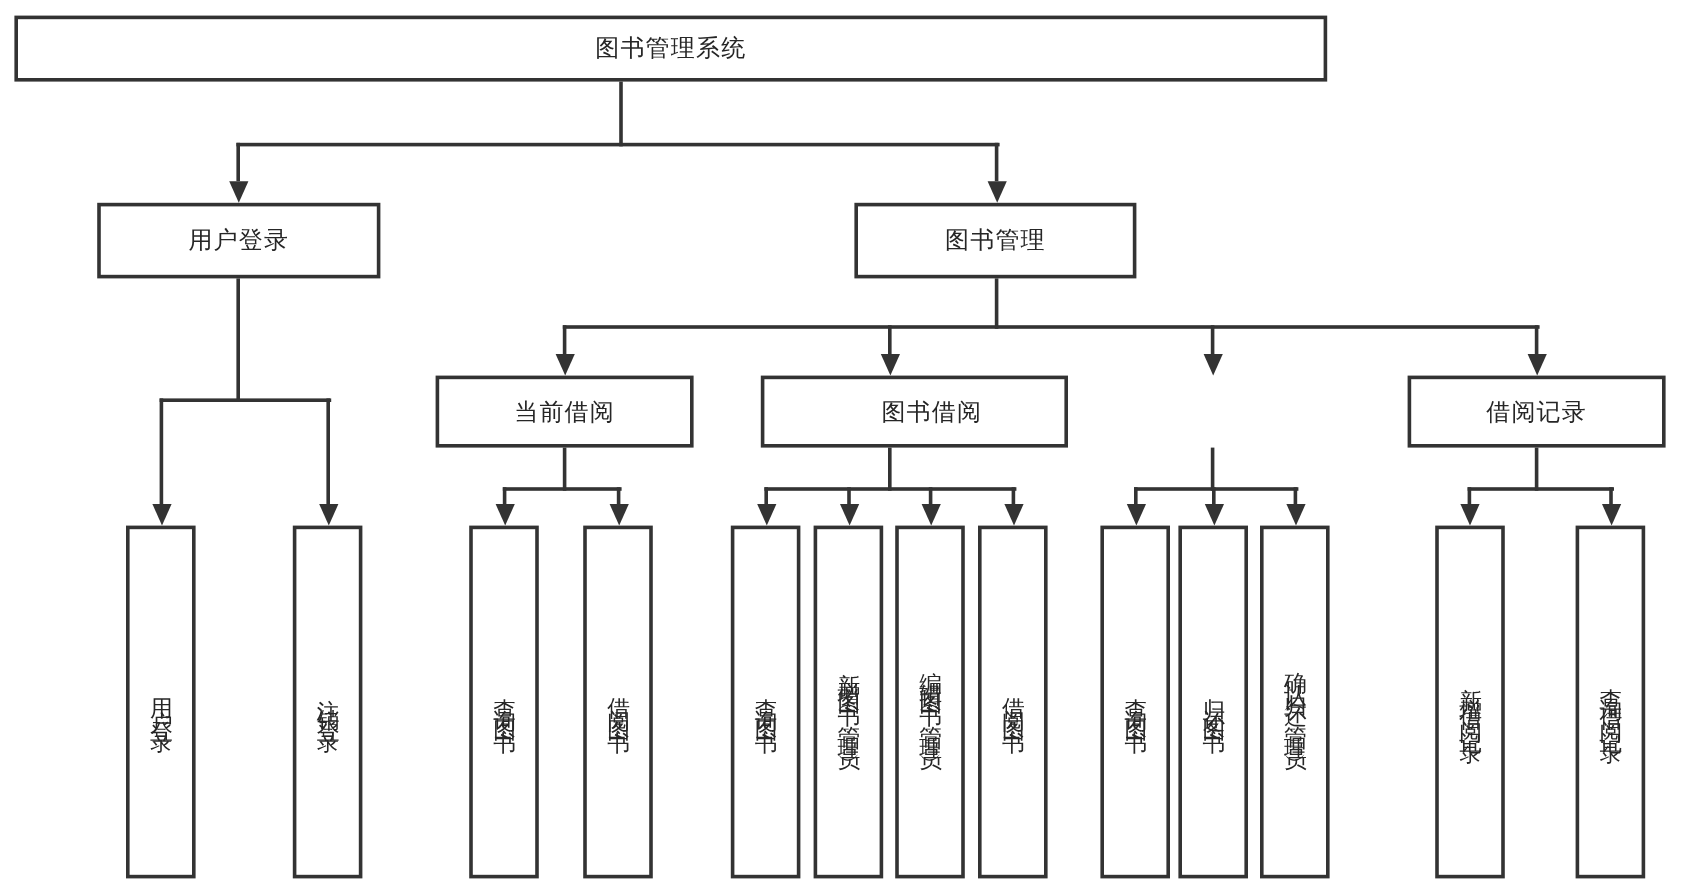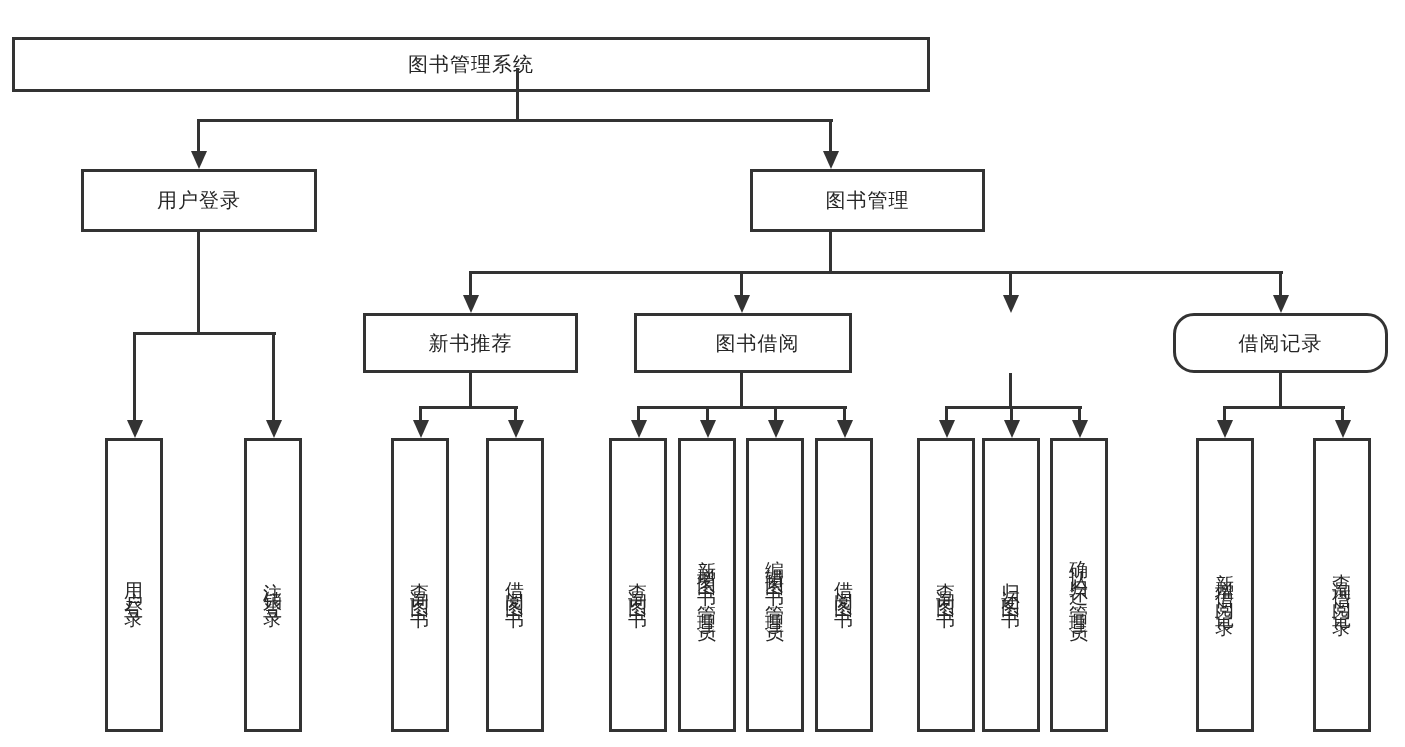--- a/index.html
+++ b/index.html
@@ -86,7 +86,7 @@
 
 <div class="canvas">
 
-  <div class="node" style="left:12px; top:13px; width:918px; height:55px;margin-top:24px;">
+  <div class="node" style="left:12px; top:13px; width:1094px; height:55px;">
     <span>图书管理系统</span>
   </div>
 

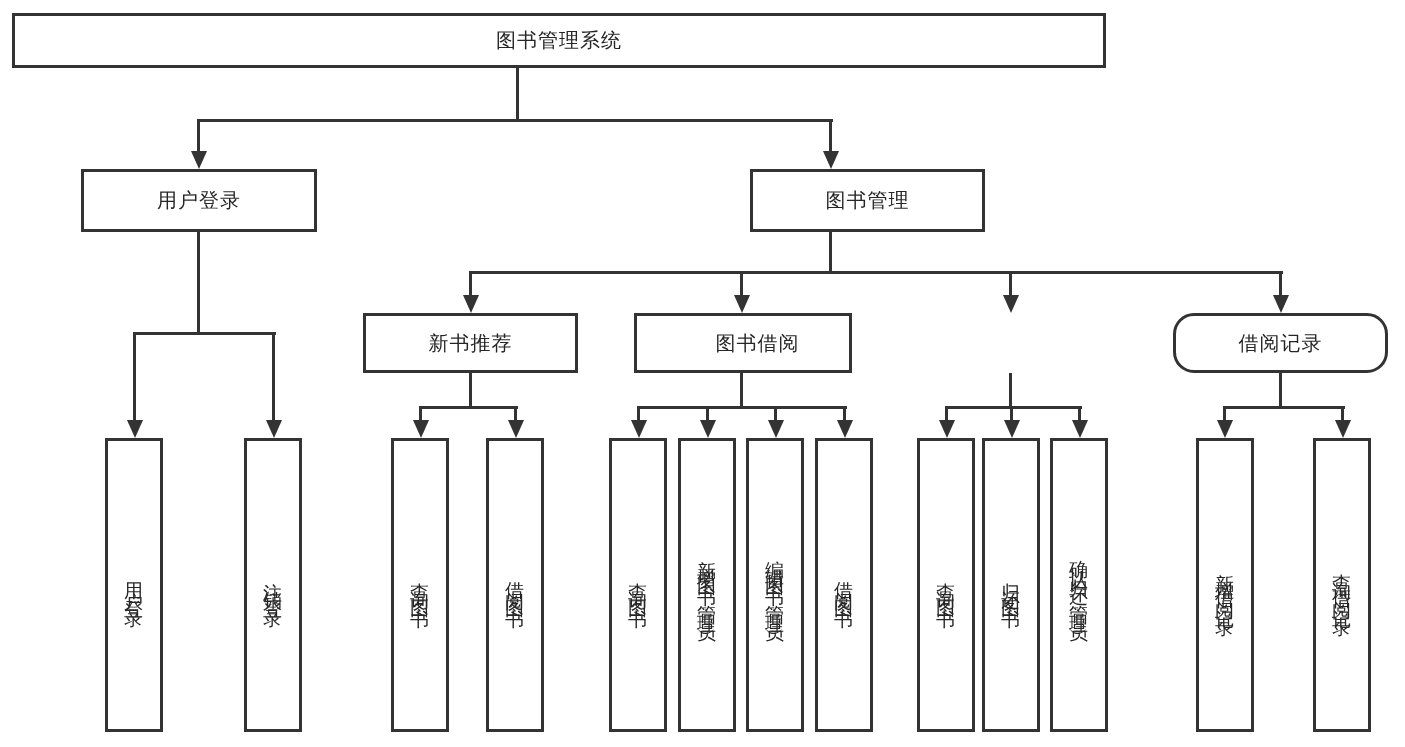--- a/index.html
+++ b/index.html
@@ -94,7 +94,7 @@
     <span>用户登录</span>
   </div>
 
-  <div class="node" style="left:712px; top:169px; width:235px; height:63px;margin-left:38px;">
+  <div class="node" style="left:712px; top:169px; width:235px; height:63px;">
     <span>图书管理</span>
   </div>
 

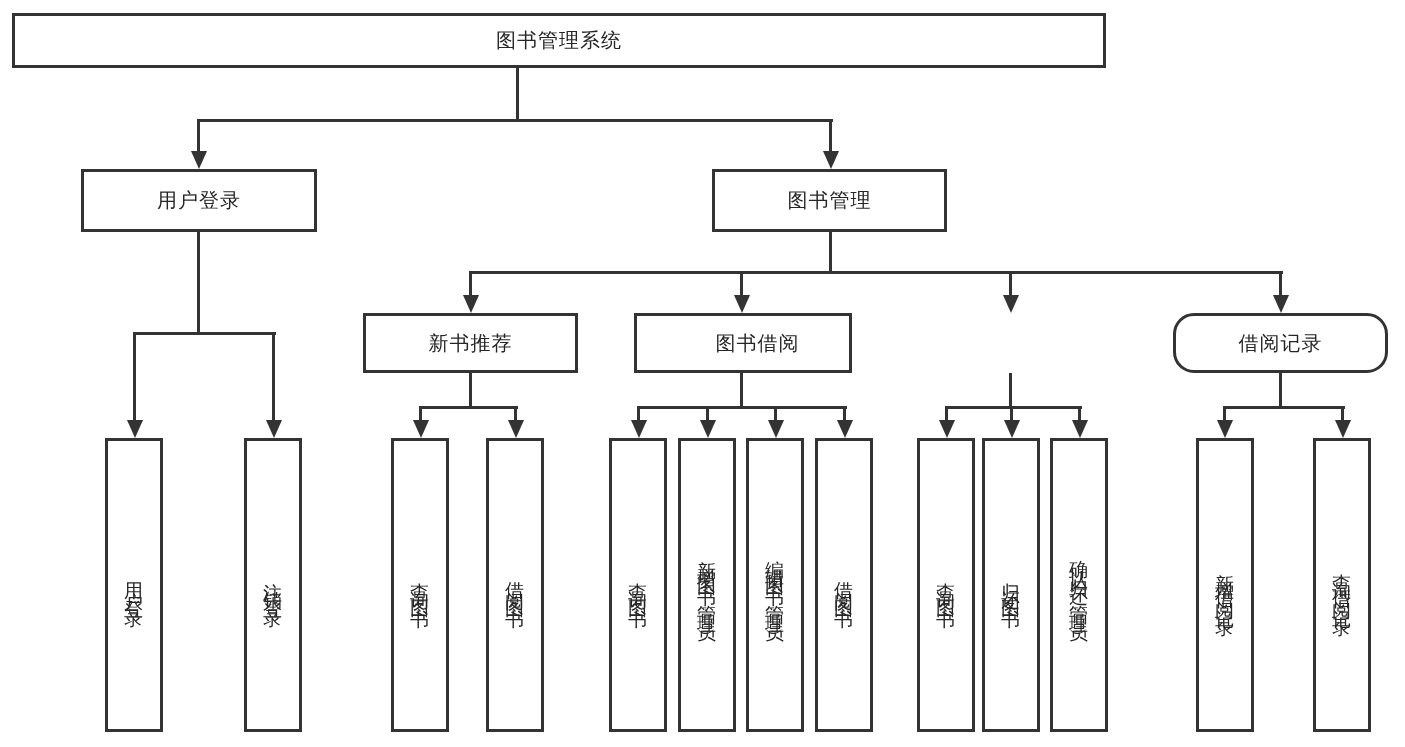--- a/index.html
+++ b/index.html
@@ -99,7 +99,7 @@
   </div>
 
   <div class="node" style="left:363px; top:313px; width:215px; height:60px;">
-    <span>新书推荐</span>
+    <span>当前借阅</span>
   </div>
 
   <div class="node" style="left:634px; top:313px; width:218px; height:60px;padding-left:29px;">

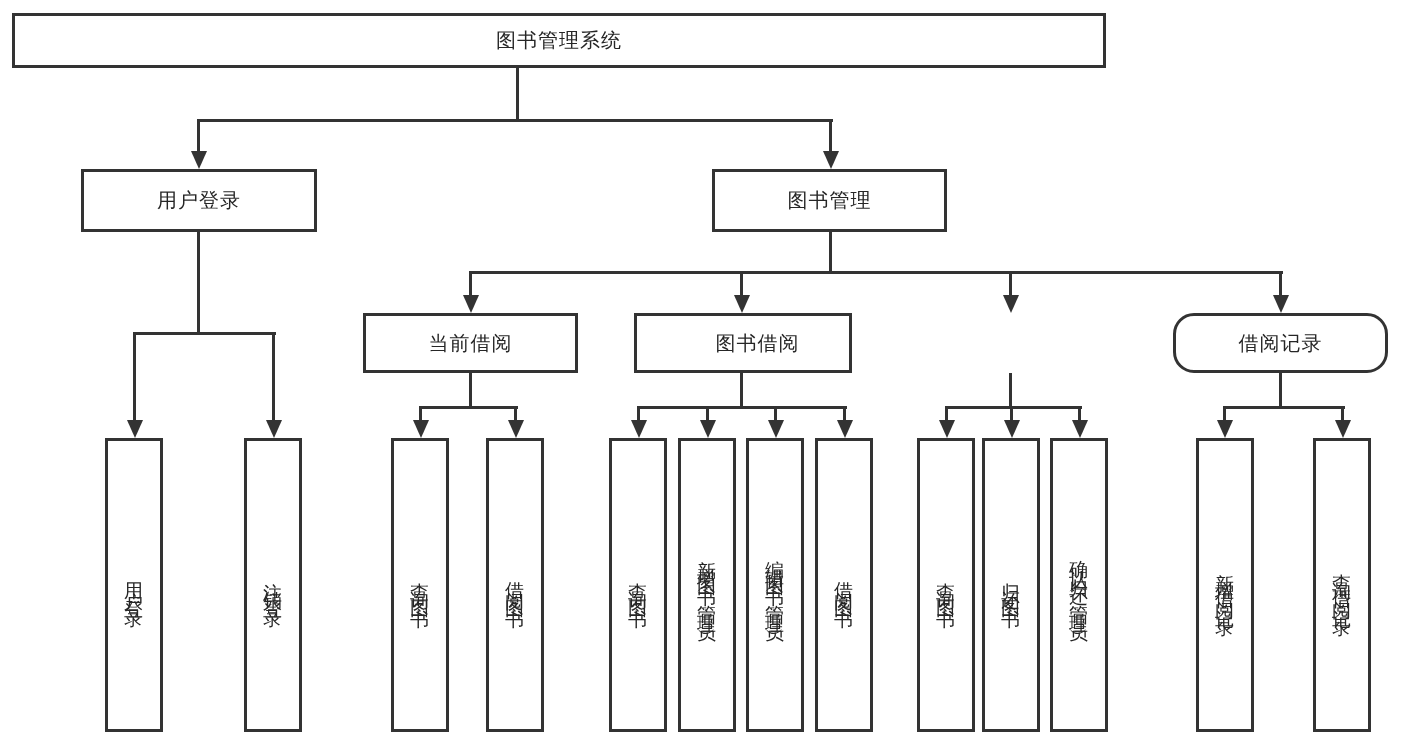--- a/index.html
+++ b/index.html
@@ -102,7 +102,7 @@
     <span>当前借阅</span>
   </div>
 
-  <div class="node" style="left:634px; top:313px; width:218px; height:60px;padding-left:29px;">
+  <div class="node" style="left:634px; top:313px; width:256px; height:60px;padding-left:29px;">
     <span>图书借阅</span>
   </div>
 

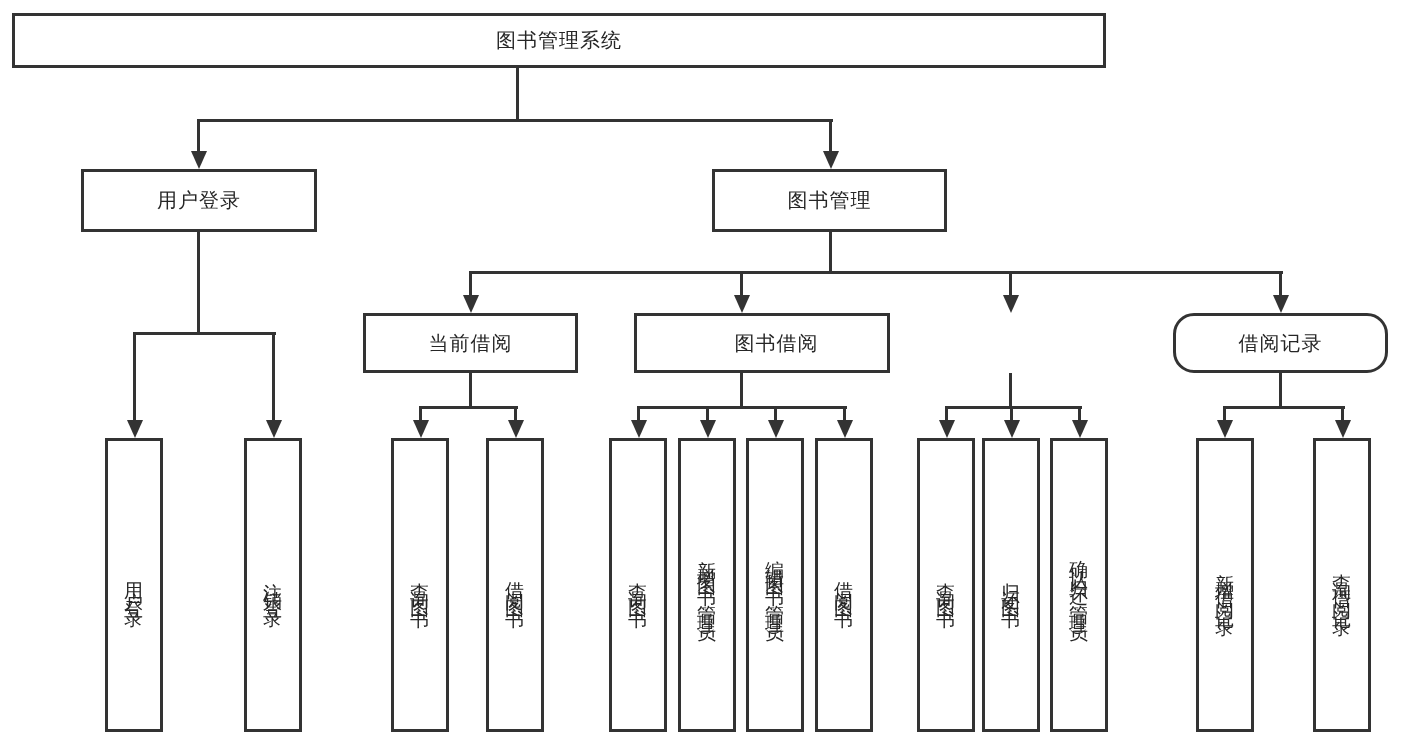--- a/index.html
+++ b/index.html
@@ -107,7 +107,7 @@
   </div>
 
 
-  <div class="node" style="left:1173px; top:313px; width:215px; height:60px;border-radius:21px;">
+  <div class="node" style="left:1173px; top:313px; width:215px; height:60px;">
     <span>借阅记录</span>
   </div>
 

